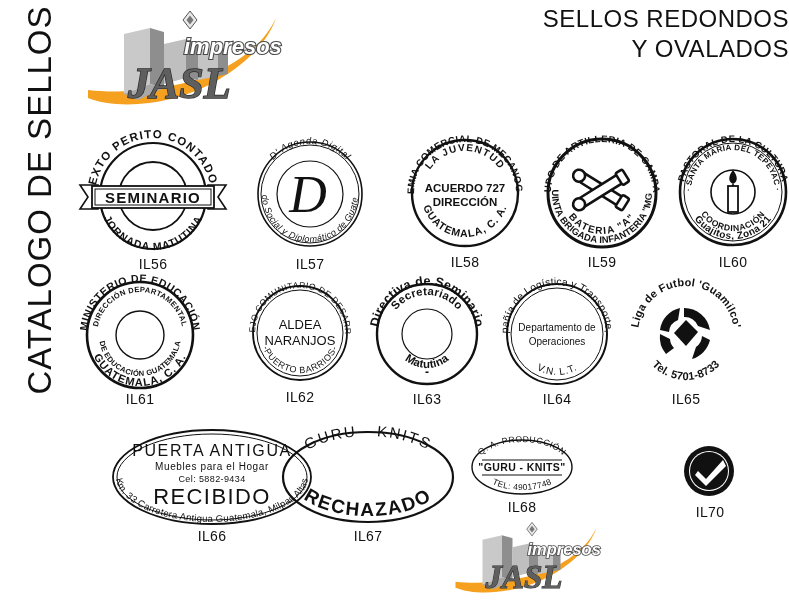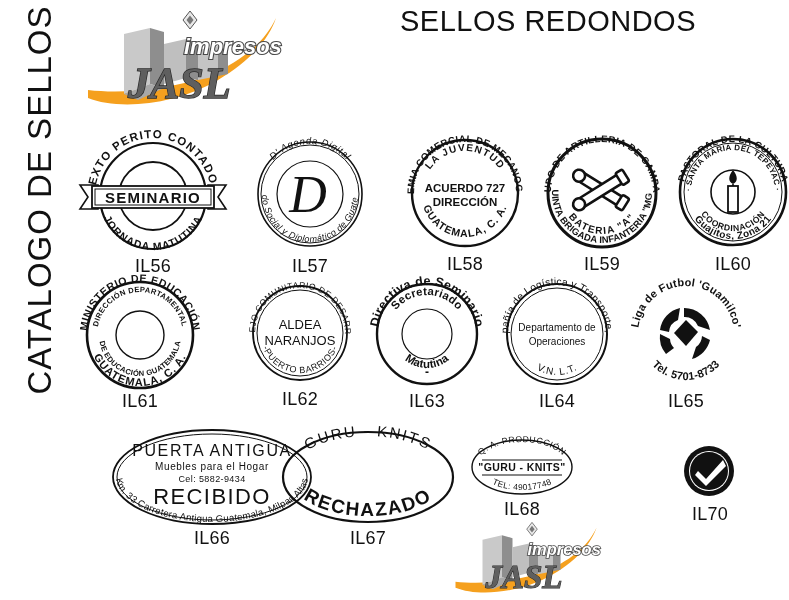--- a/index.html
+++ b/index.html
@@ -10,8 +10,8 @@
   
   .logo-top{position:absolute;left:78px;top:6px;width:200px;height:105px;}
   .logo-bottom{position:absolute;left:448px;top:518px;width:150px;height:80px;}
-  .title{position:absolute;left:400px;top:4px;width:389px;text-align:left;
-         font-size:29px;letter-spacing:.5px;line-height:1.24;color:#111;
+  .title{position:absolute;left:400px;top:4px;width:389px;text-align:right;
+         font-size:24px;letter-spacing:.5px;line-height:1.24;color:#111;
          font-family:"Liberation Sans",sans-serif;font-weight:400;}
 
   

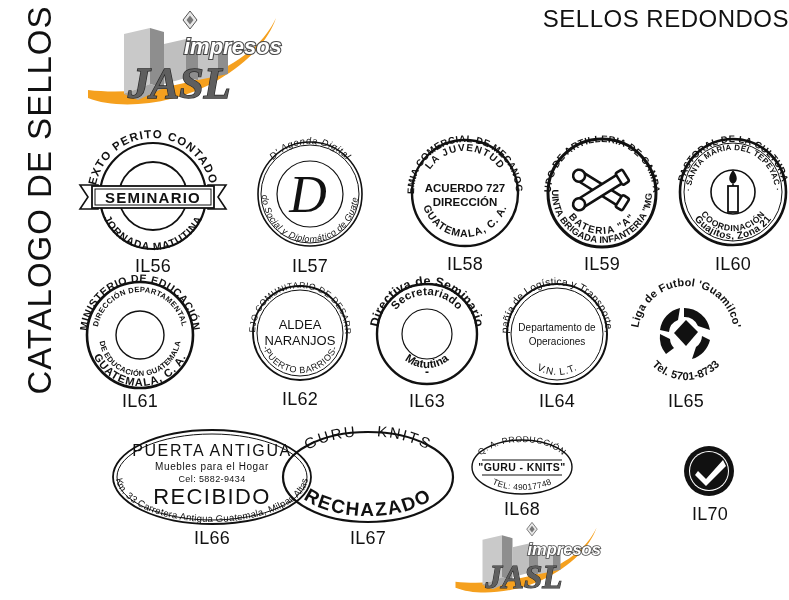--- a/index.html
+++ b/index.html
@@ -61,6 +61,7 @@
 
   <div class="title">
     <div>SELLOS REDONDOS</div>
+    <div>Y OVALADOS</div>
   </div>
 
   <div class="vert-wrap">

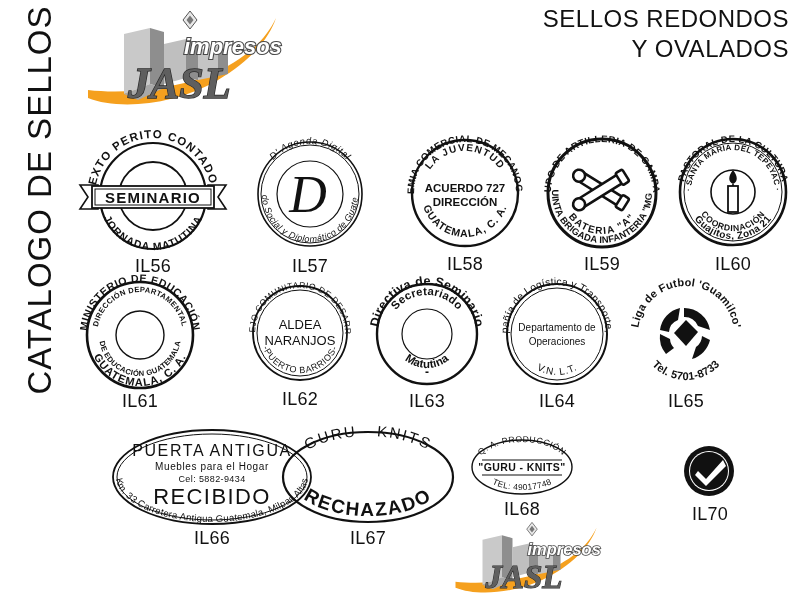--- a/index.html
+++ b/index.html
@@ -22,7 +22,7 @@
 
   
   .cell{position:absolute;display:flex;flex-direction:column;align-items:center;}
-  .cell .code{font-size:18px;margin-top:2px;color:#111;letter-spacing:.3px;}
+  .cell .code{font-size:14px;margin-top:2px;color:#111;letter-spacing:.3px;}
   .stamp{position:relative;}
   svg{display:block;overflow:visible;}
   .st-none{fill:none;stroke:#111;}

